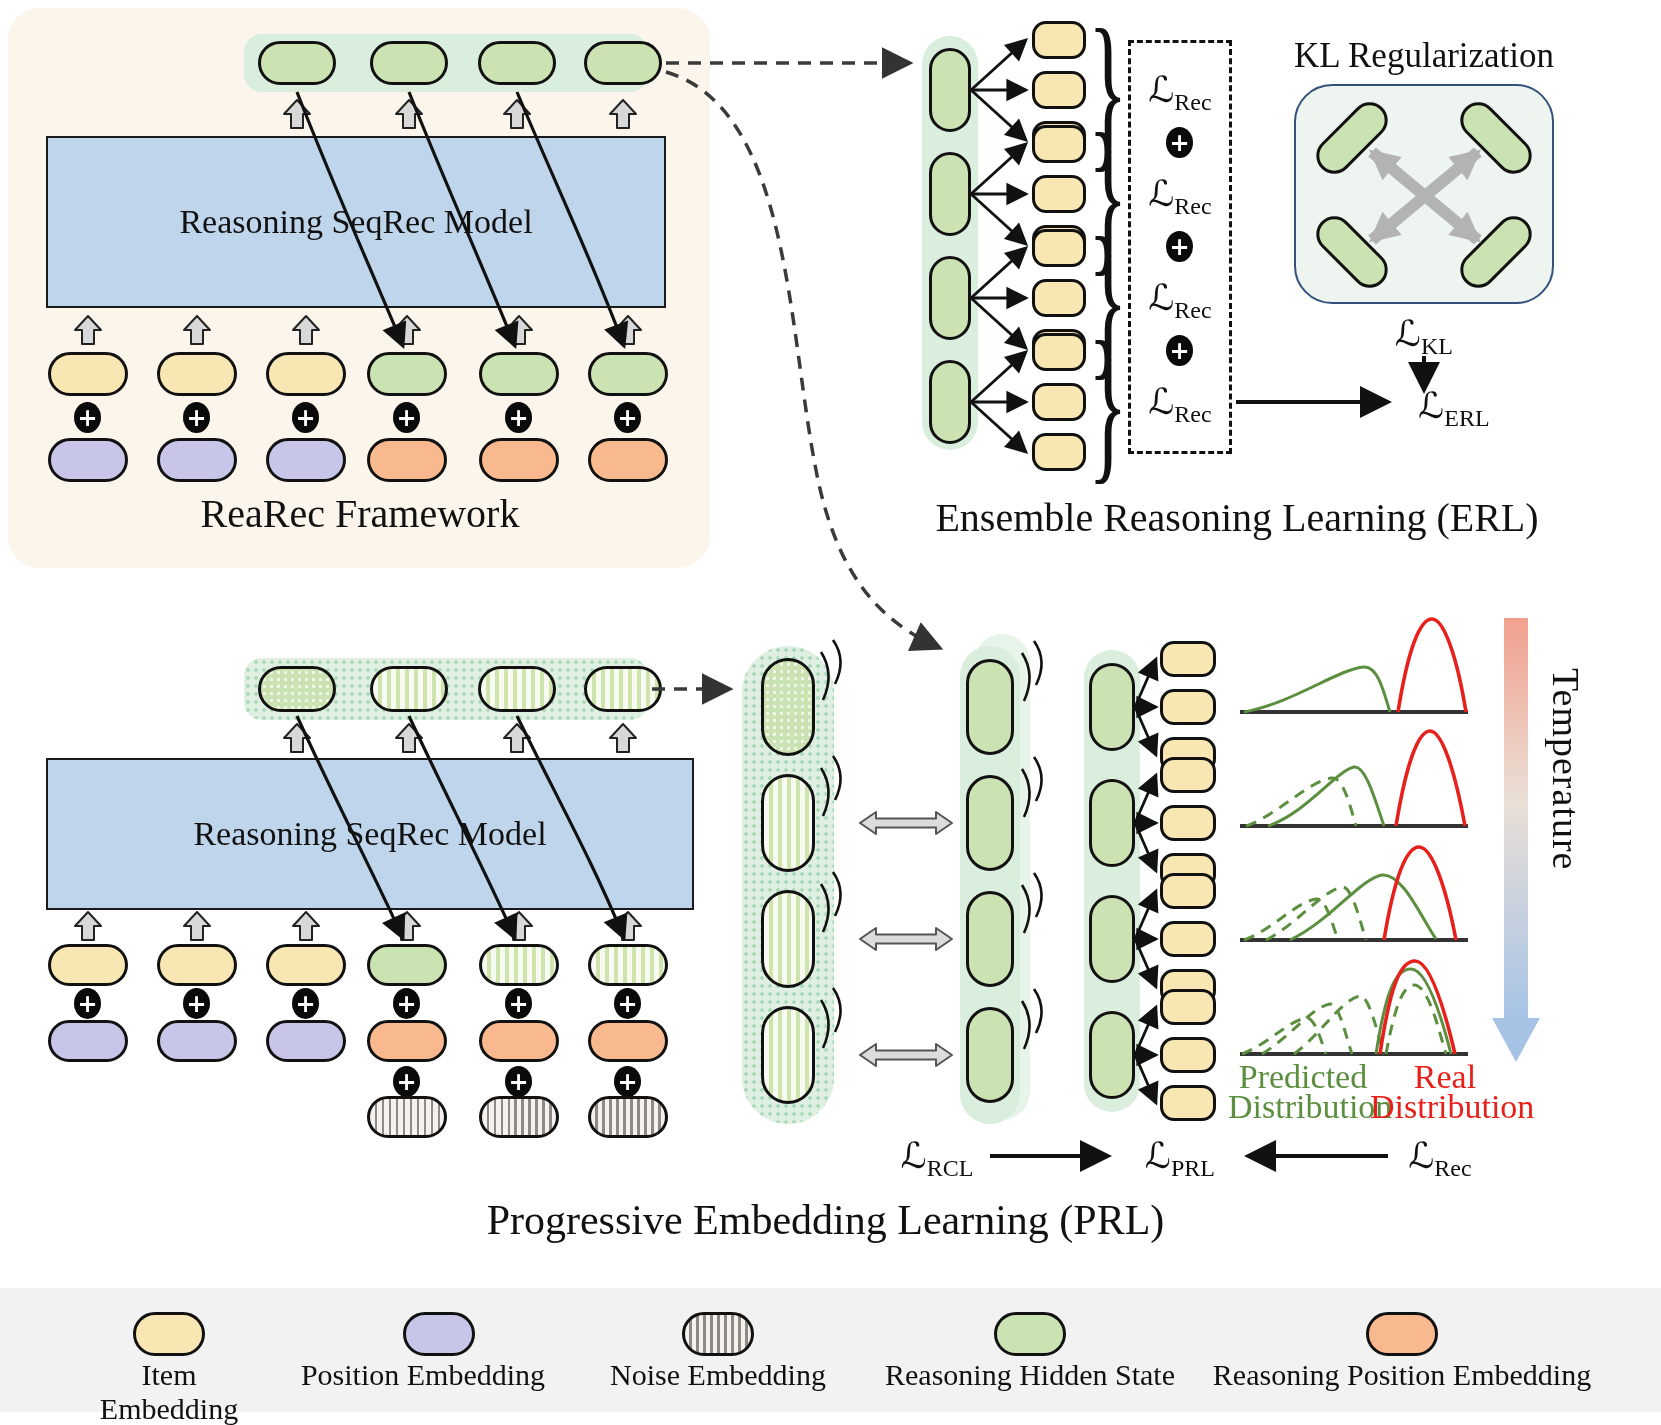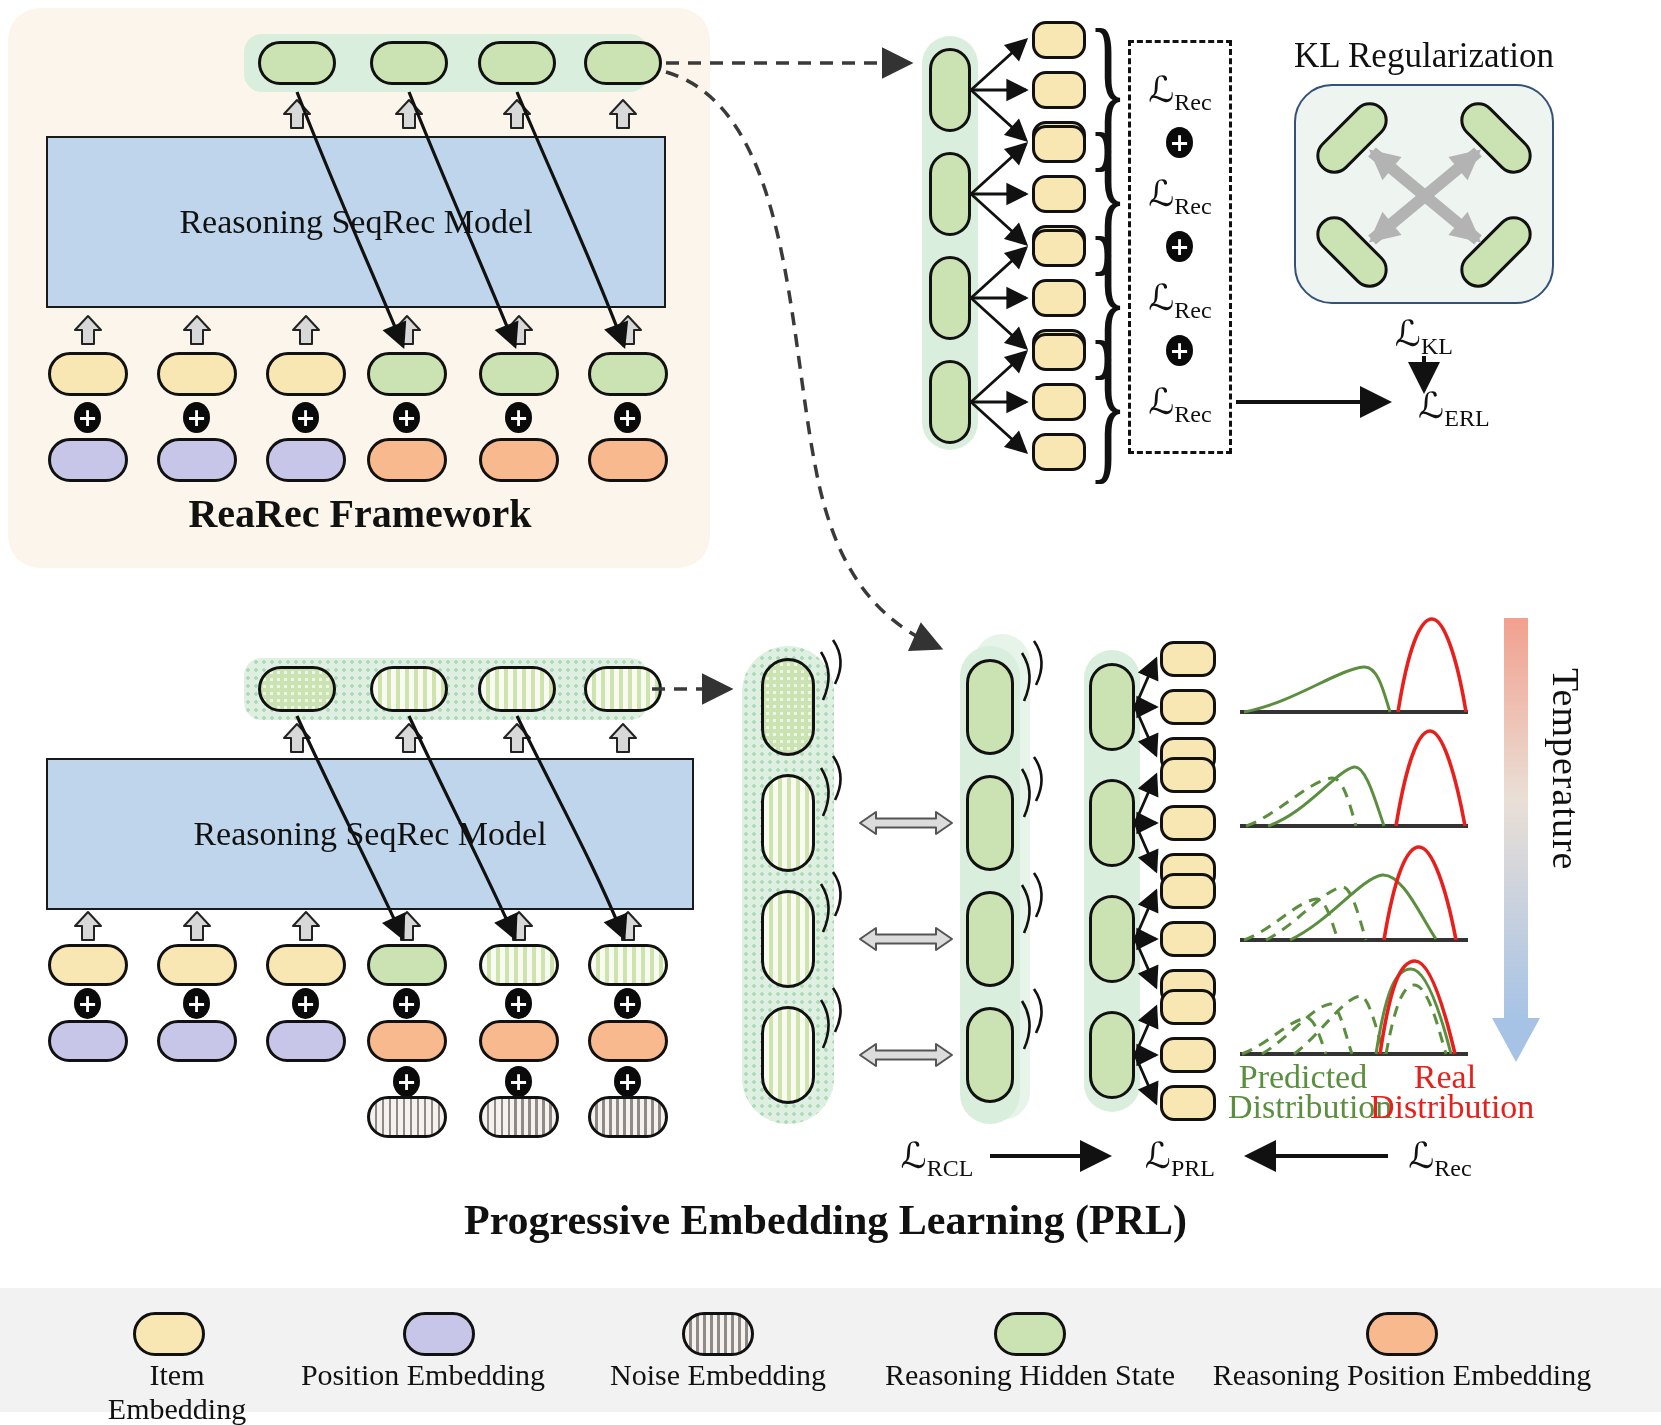--- a/index.html
+++ b/index.html
@@ -29,7 +29,7 @@
         color:#fff;display:flex;align-items:center;justify-content:center;
         font-family:"DejaVu Sans",sans-serif;font-weight:bold;font-size:24px;line-height:1}
   .upar{position:absolute;width:30px;height:32px}
-  .ptitle{position:absolute;font-weight:bold;text-align:center;font-size:40px}
+  .ptitle{position:absolute;font-weight:normal;text-align:center;font-size:40px}
   .loss{position:absolute;font-family:"DejaVu Serif","DejaVu Sans",serif;font-size:36px;
         text-align:center;line-height:44px;height:44px}
   .loss sub{font-size:24px;font-family:"Liberation Serif",serif}

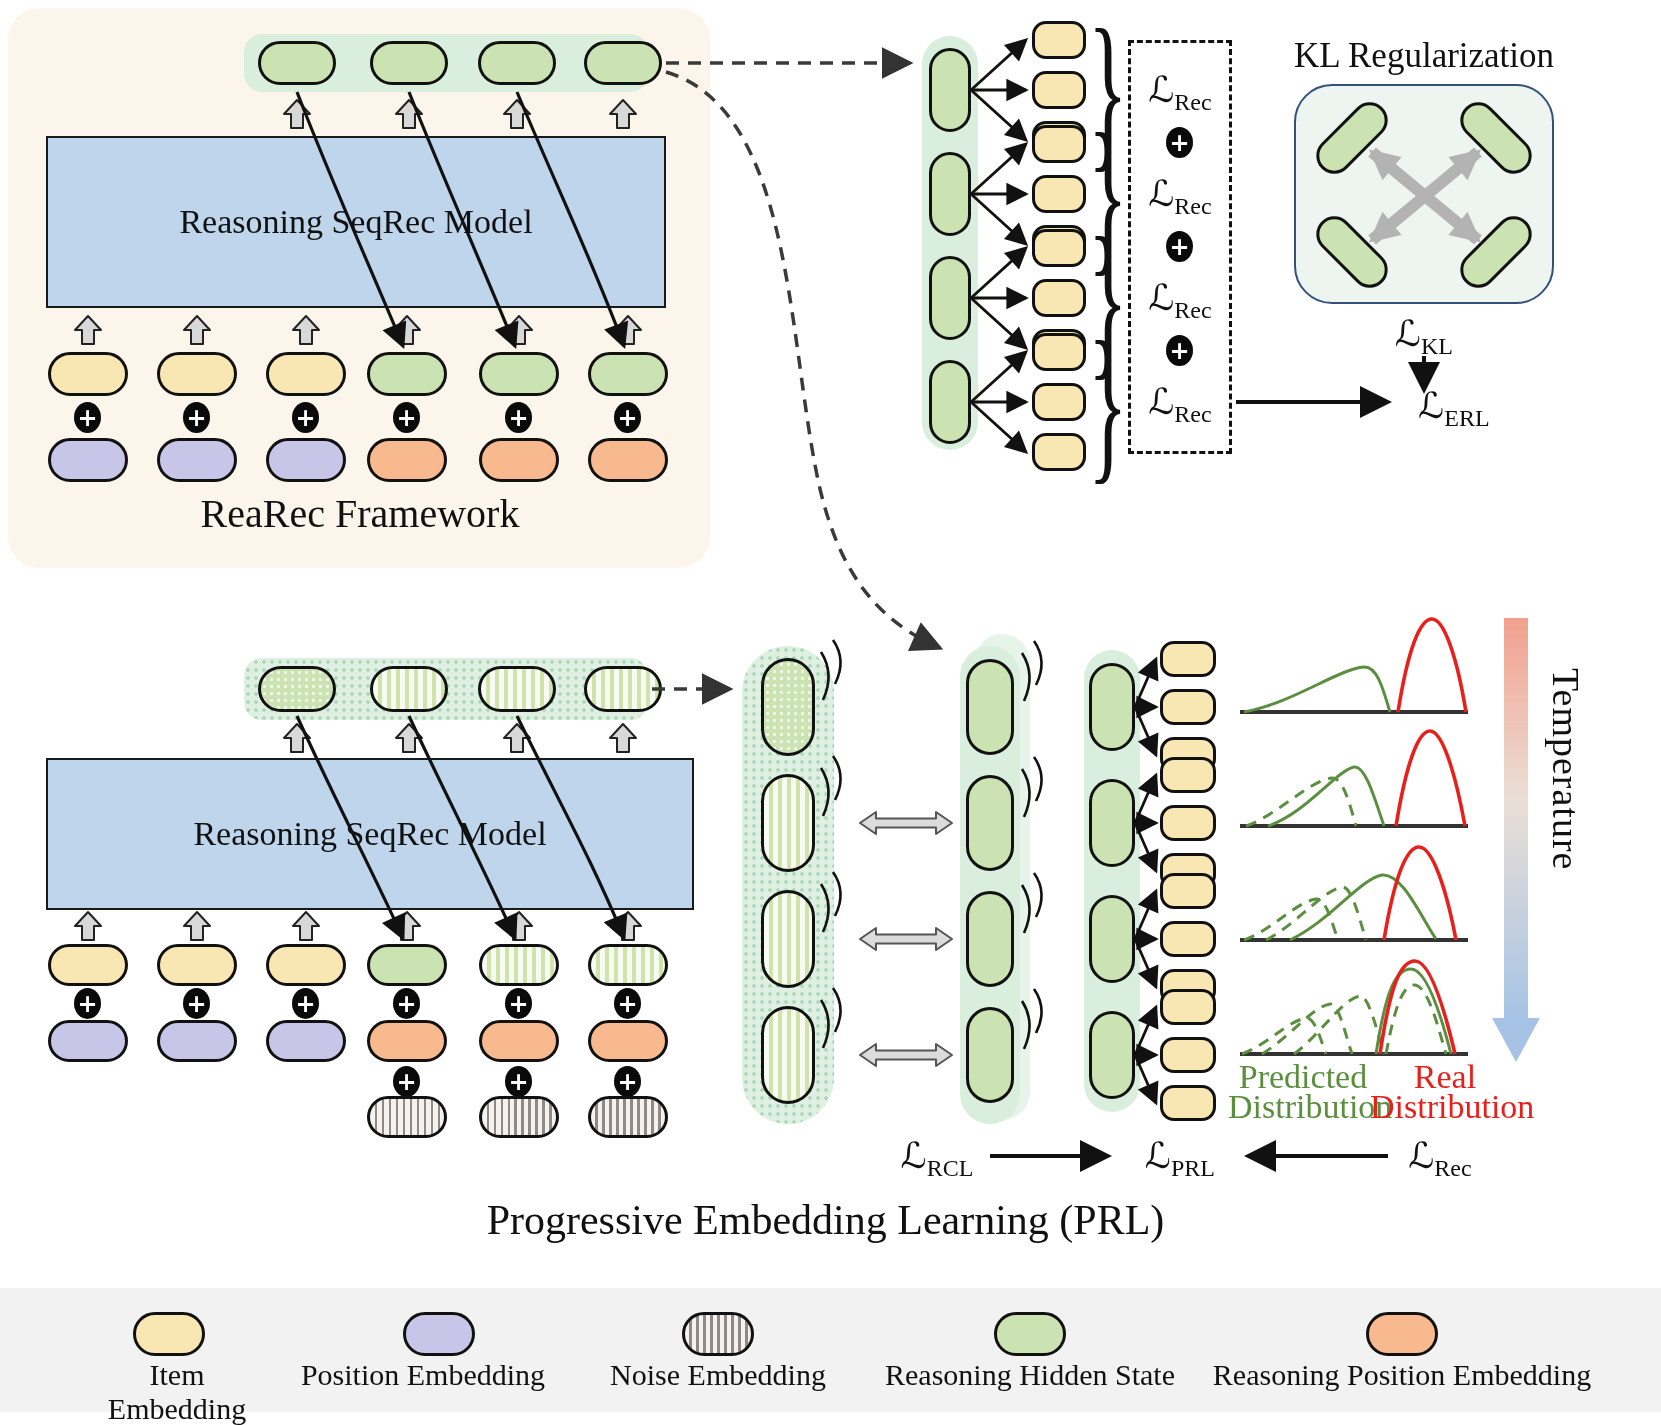--- a/index.html
+++ b/index.html
@@ -185,6 +185,7 @@
   <div class="loss" style="left:1372px;top:312px;width:104px"><span>ℒ</span><sub>KL</sub></div>
   <div class="loss" style="left:1394px;top:384px;width:120px"><span>ℒ</span><sub>ERL</sub></div>
 
+  <div class="ptitle" style="left:822px;top:494px;width:830px">Ensemble Reasoning Learning (ERL)</div>
 
   <div class="strip hatch" style="left:244px;top:658px;width:404px;height:62px"></div>
   <div class="pill c-ghatch" style="left:258px;top:666px;width:78px;height:46px"></div>

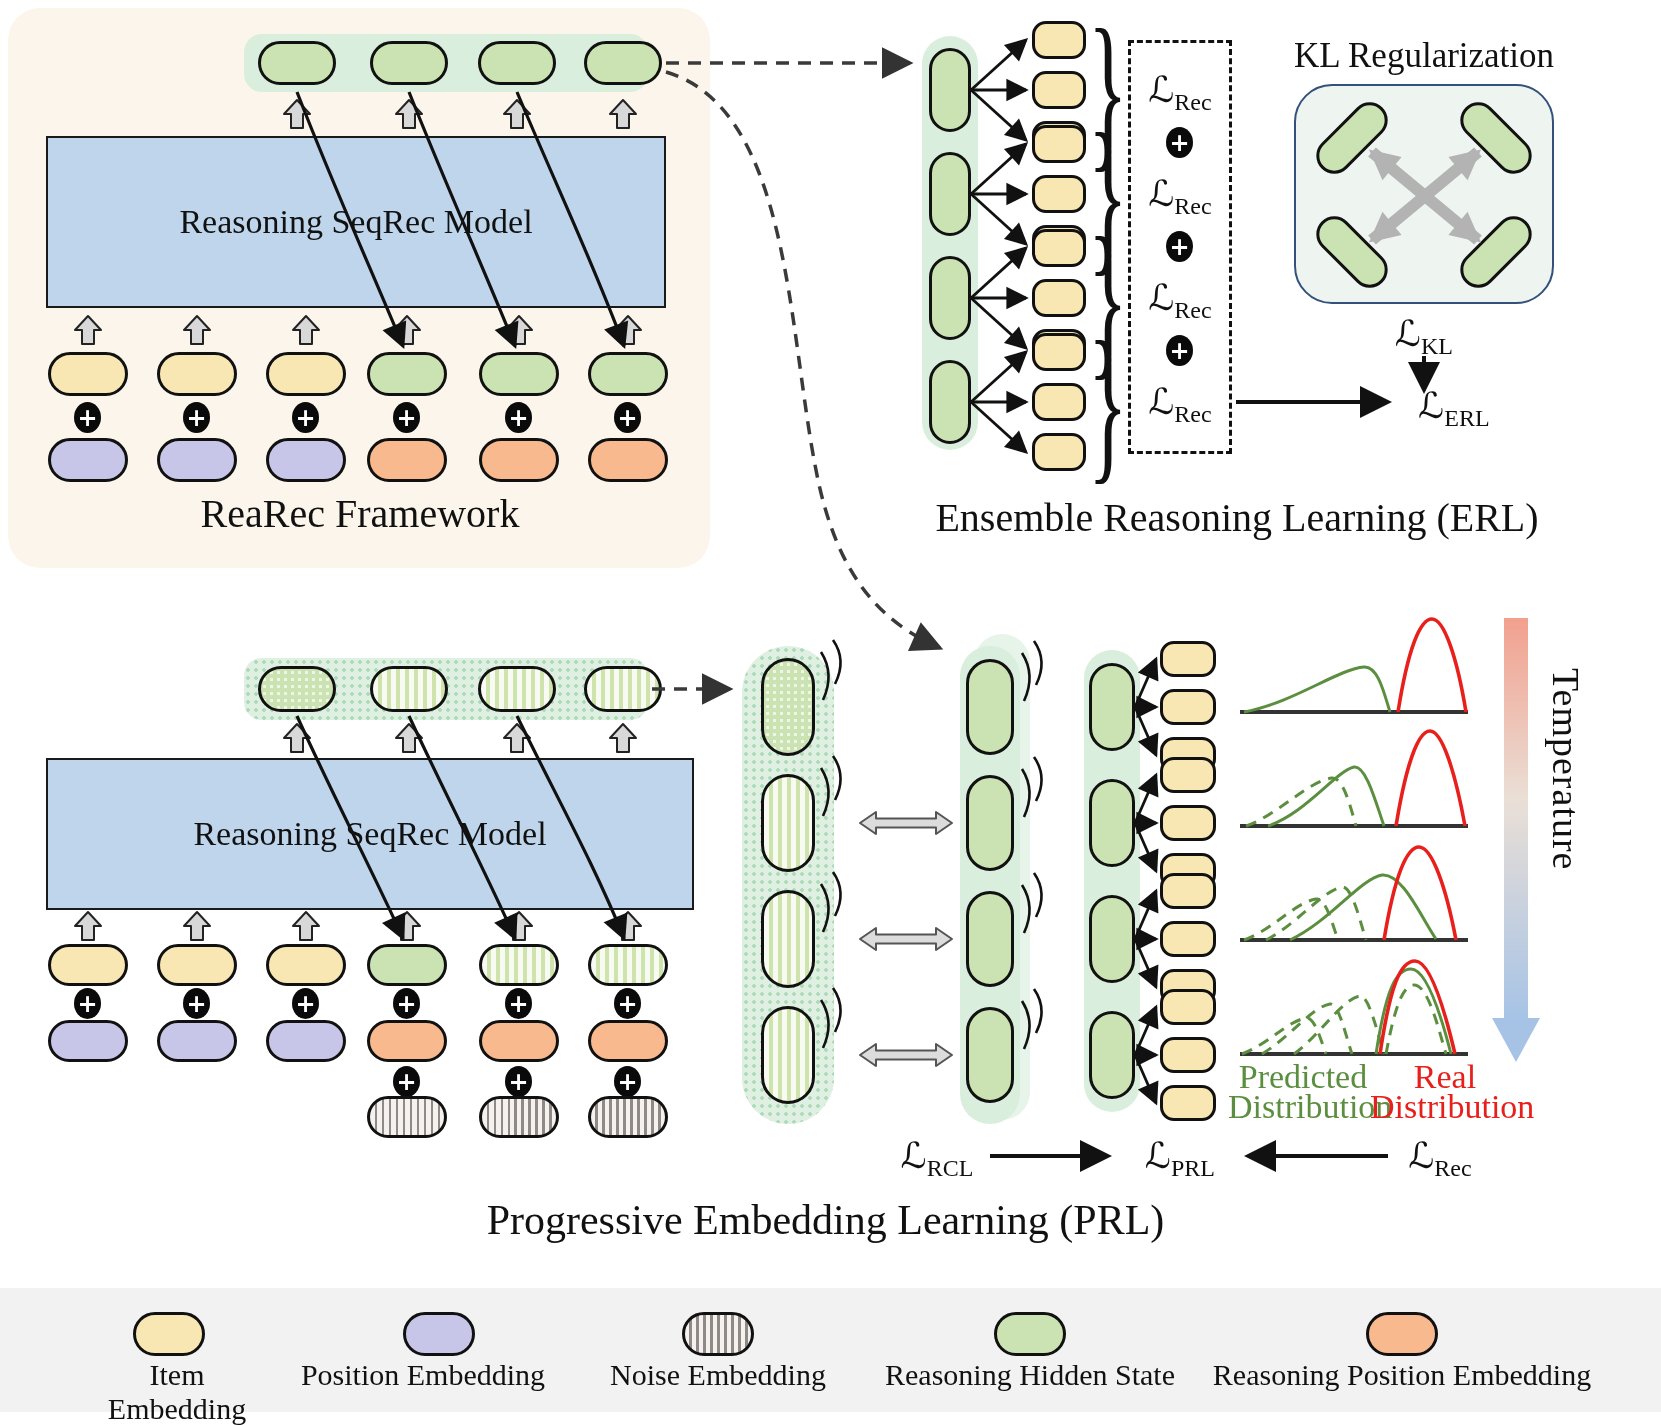--- a/index.html
+++ b/index.html
@@ -347,7 +347,7 @@
   <div class="pill c-green" style="left:994px;top:1312px;width:72px;height:44px"></div>
   <div class="pill c-or" style="left:1366px;top:1312px;width:72px;height:44px"></div>
 
-  <div class="legend-label" style="left:77px;width:200px">Item Embedding</div>
+  <div class="legend-label" style="left:69px;width:200px">Item Embedding</div>
   <div class="legend-label" style="left:298px;width:250px">Position Embedding</div>
   <div class="legend-label" style="left:603px;width:230px">Noise Embedding</div>
   <div class="legend-label" style="left:1202px;width:400px">Reasoning Position Embedding</div>

